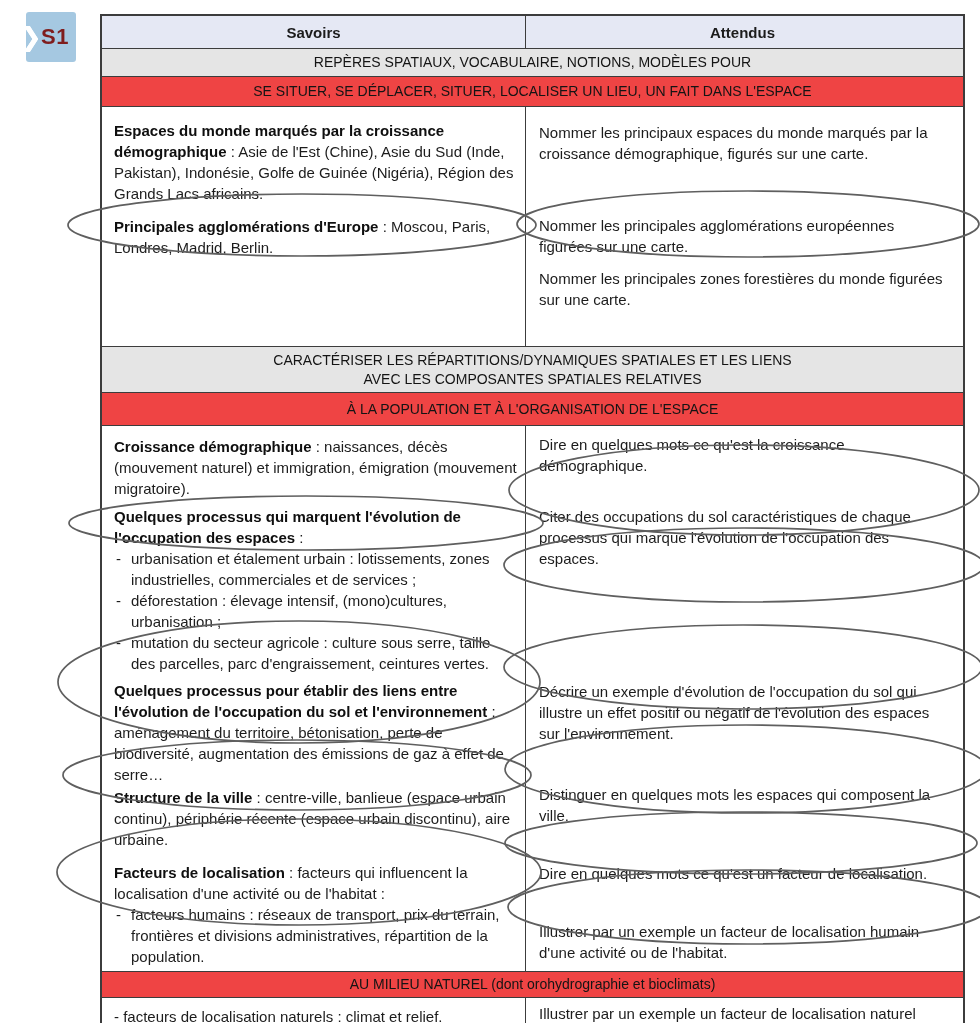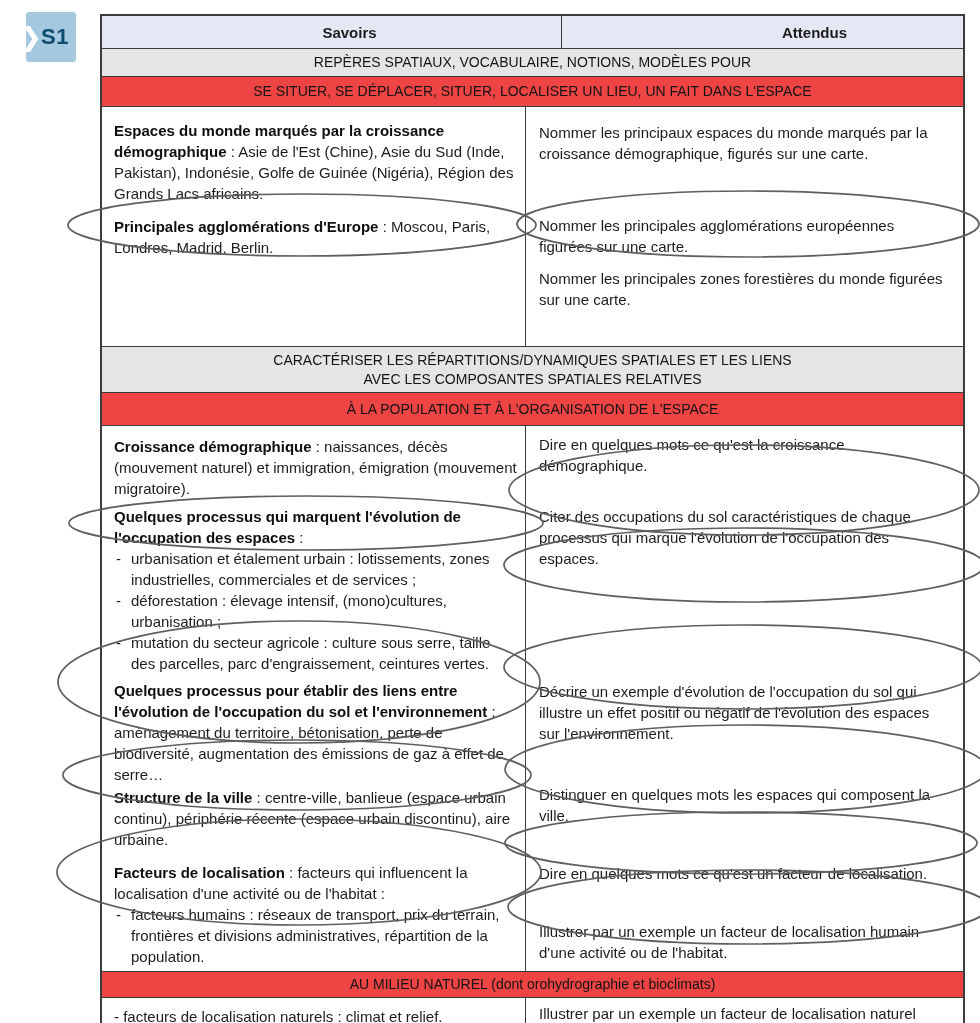--- a/index.html
+++ b/index.html
@@ -13,7 +13,7 @@
     background:#a5c8e1;border-radius:3px;
     display:flex;align-items:center;justify-content:center;
   }
-  .badge .label{color:#0c4a6e;font-weight:bold;font-size:22px;letter-spacing:.5px;padding-left:8px;}
+  .badge .label{color:#7f1d1d;font-weight:bold;font-size:22px;letter-spacing:.5px;padding-left:8px;}
   .badge .notch{
     position:absolute;left:-6px;top:50%;transform:translateY(-50%);
     color:#ffffff;font-size:26px;font-weight:bold;line-height:1;

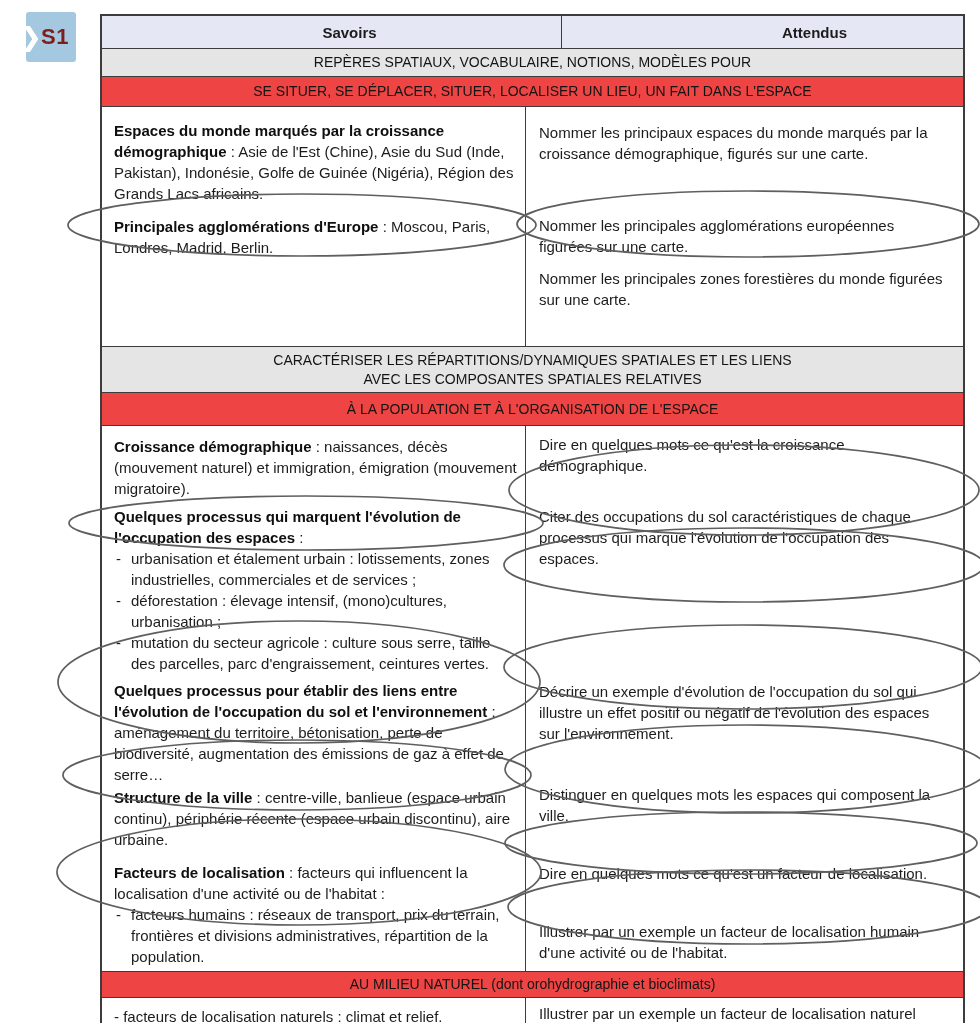--- a/index.html
+++ b/index.html
@@ -29,7 +29,7 @@
   .thead{height:33px;background:#e5e8f4;border-bottom:1.5px solid #3c3c3c;}
   .th{
     flex:0 0 auto;display:flex;align-items:center;justify-content:center;
-    font-weight:bold;font-size:15px;box-sizing:border-box;margin-left:36px;
+    font-weight:bold;font-size:15px;box-sizing:border-box;
   }
   .th.left{width:424px;border-right:1px solid #3c3c3c;}
   .th.right{width:433px;}

